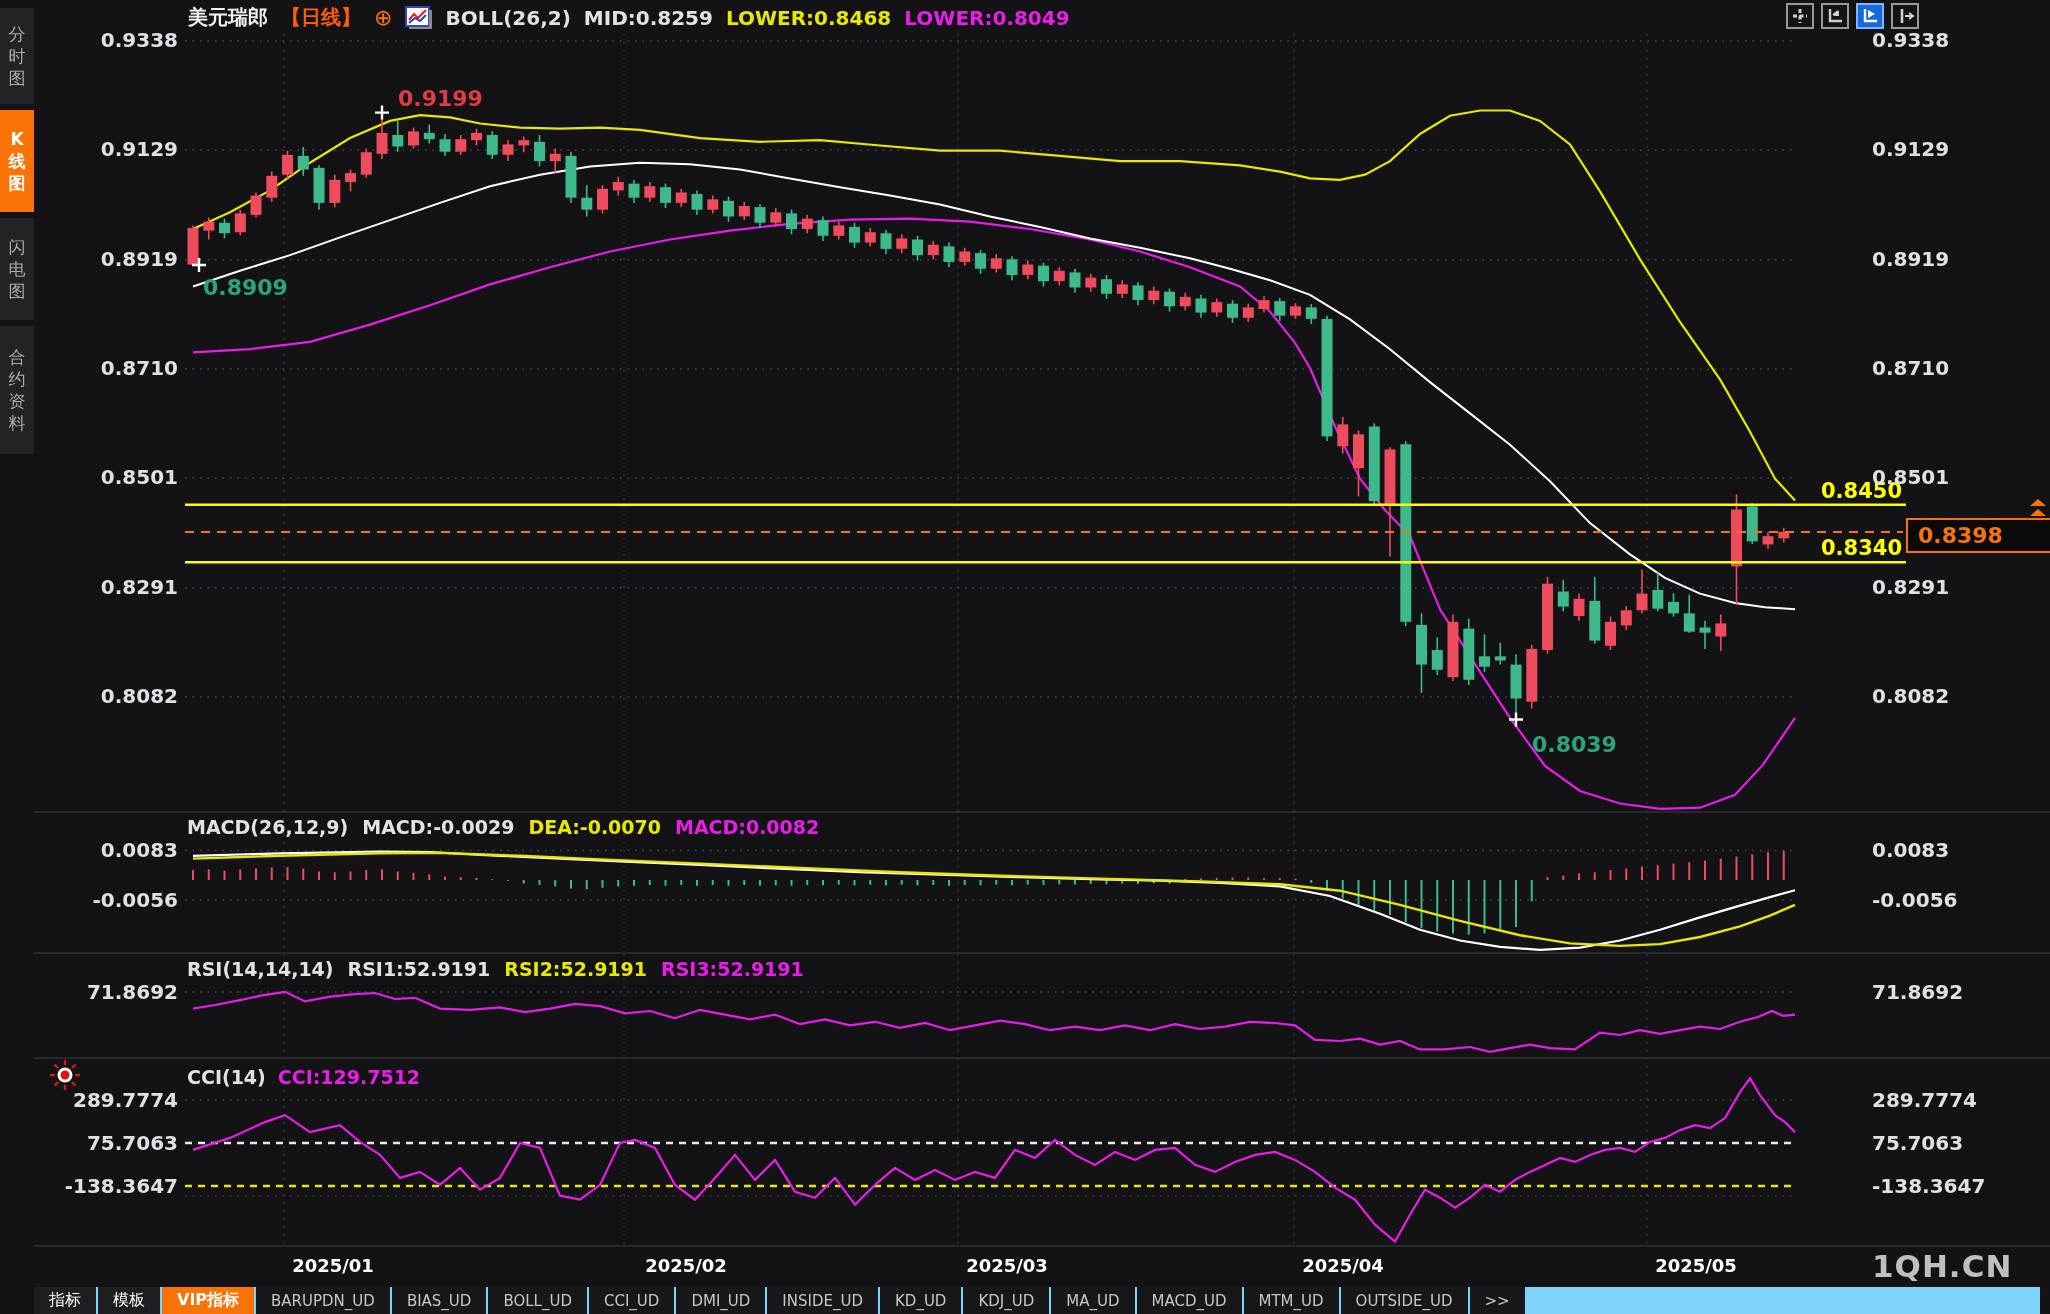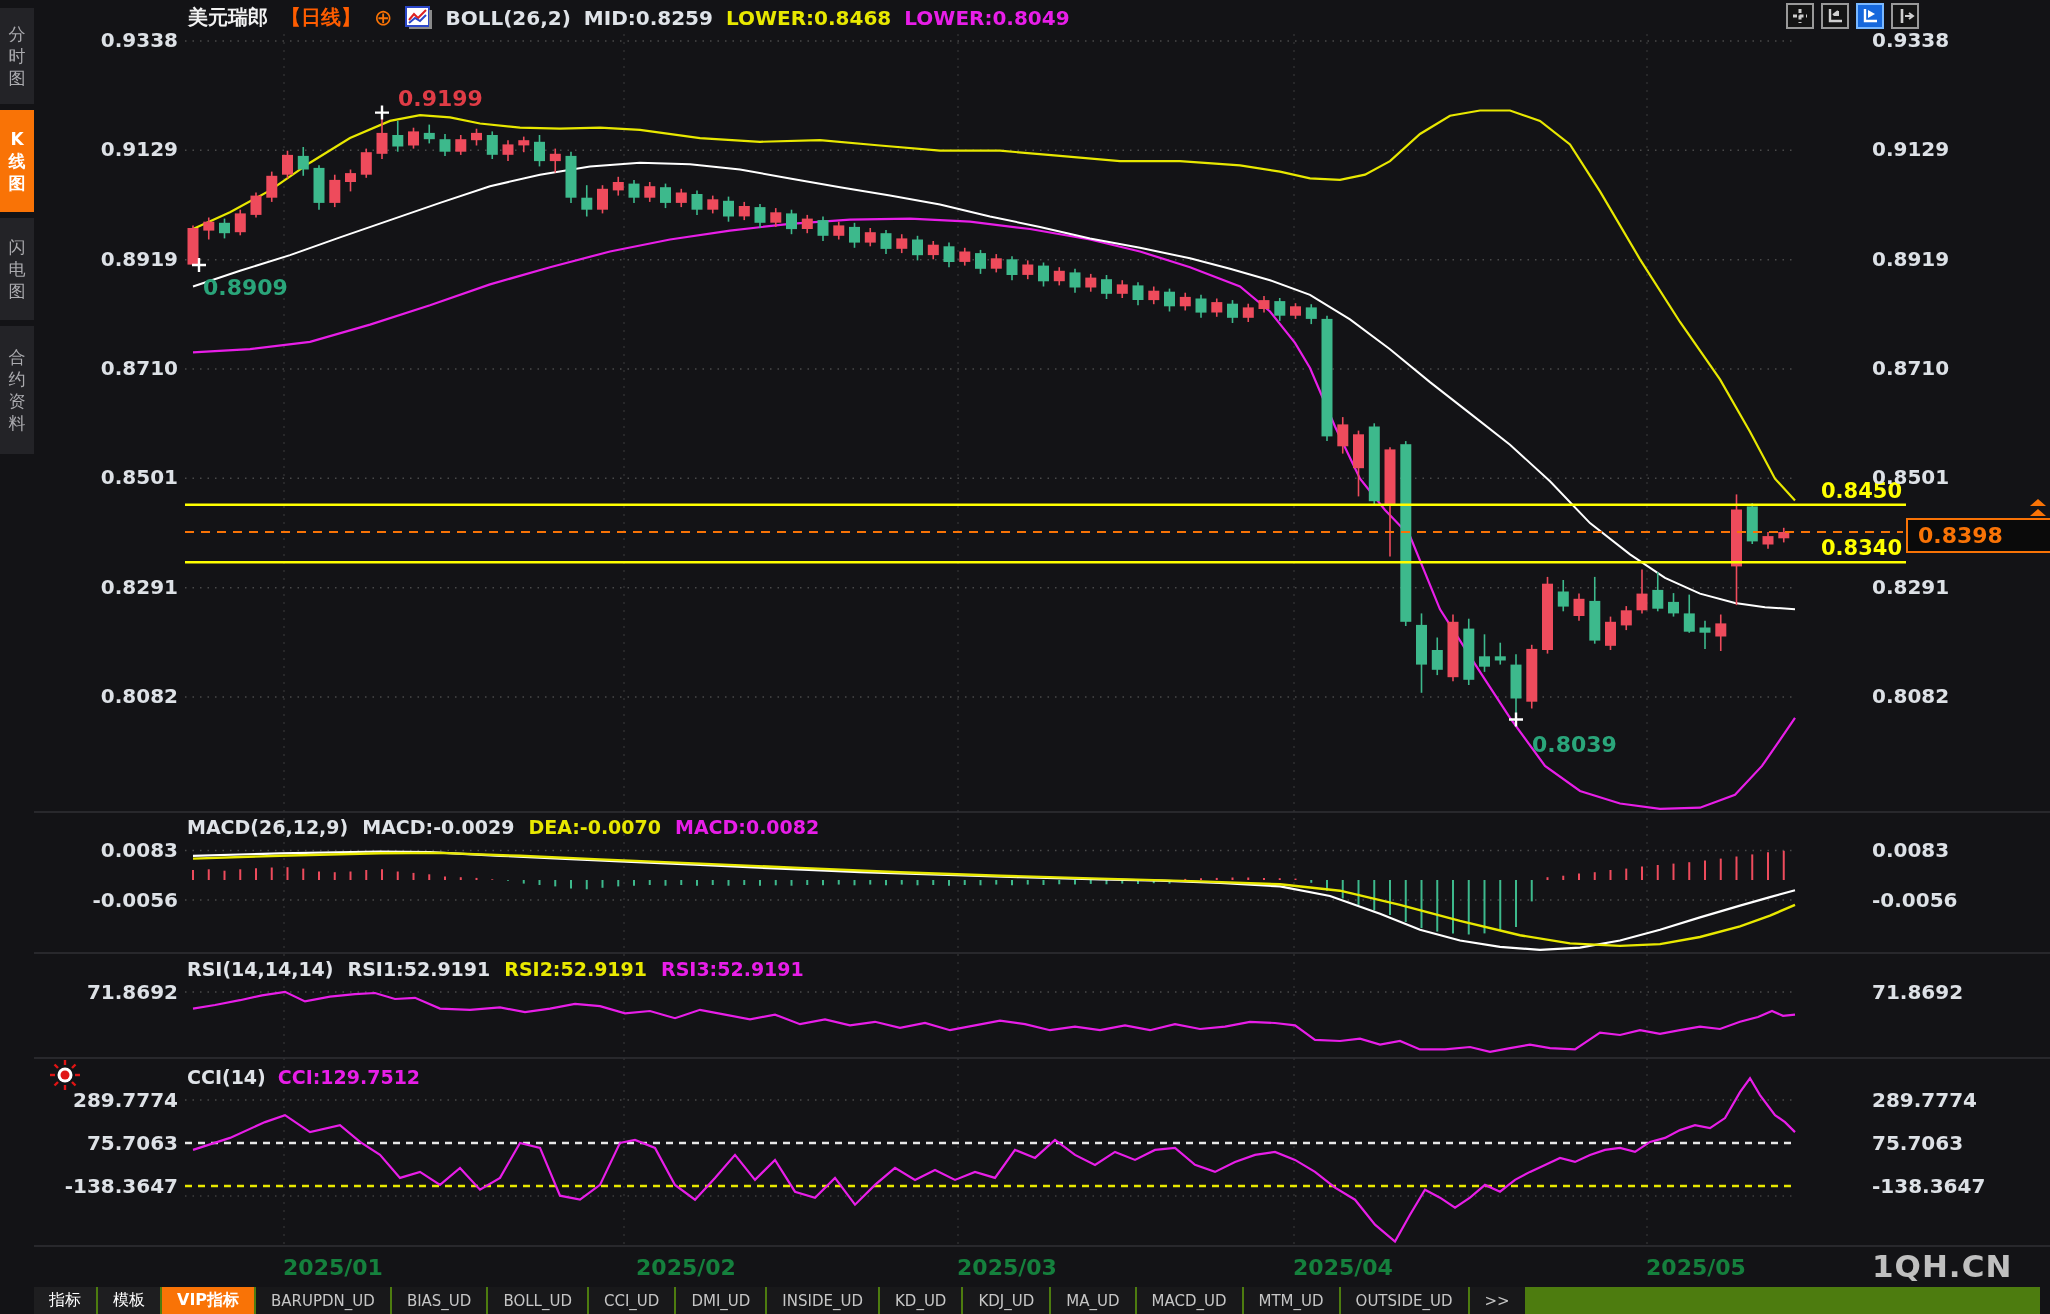--- a/index.html
+++ b/index.html
@@ -40,7 +40,7 @@
   #period-label{position:absolute;left:72px;top:1324px;color:#f97306;font-size:20px;
                 font-weight:400;display:flex;align-items:center;gap:6px;cursor:pointer;}
   .month-label{position:absolute;top:1255px;width:140px;margin-left:-70px;text-align:center;
-               color:#15803d;font-size:22px;font-weight:700;}
+               color:#ffffff;font-size:18px;font-weight:700;}
   #watermark{position:absolute;left:1872px;top:1248px;font-size:31px;font-weight:700;
              color:#bfbfbf;letter-spacing:1px;}
   #tabbar{position:absolute;left:34px;right:10px;bottom:0;height:27px;background:#4d7c0f;

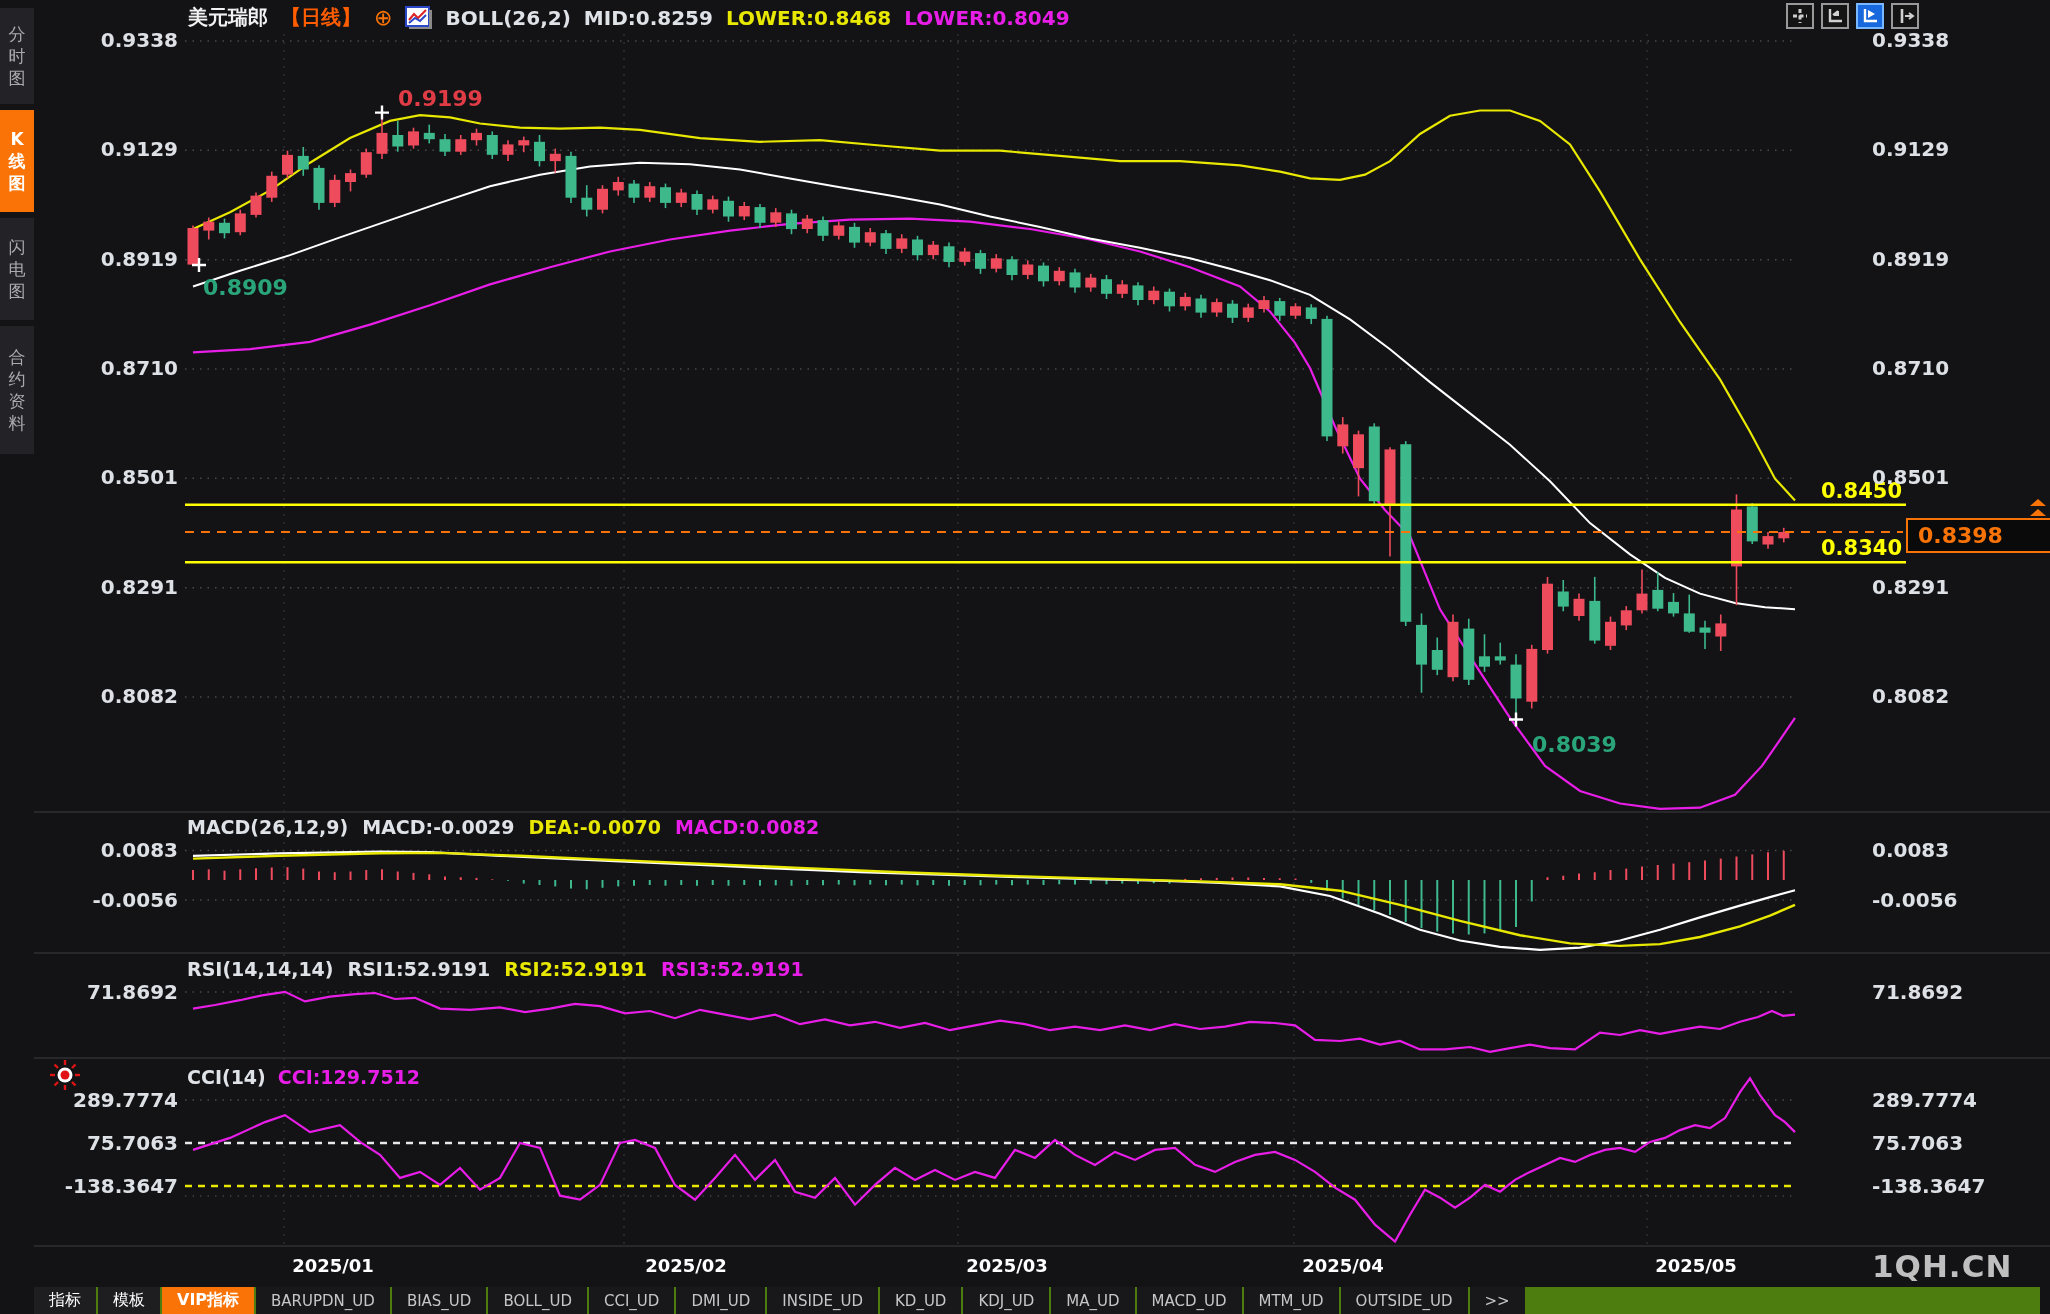--- a/index.html
+++ b/index.html
@@ -43,7 +43,7 @@
                color:#ffffff;font-size:18px;font-weight:700;}
   #watermark{position:absolute;left:1872px;top:1248px;font-size:31px;font-weight:700;
              color:#bfbfbf;letter-spacing:1px;}
-  #tabbar{position:absolute;left:34px;right:10px;bottom:0;height:27px;background:#4d7c0f;
+  #tabbar{position:absolute;left:34px;right:10px;bottom:0;height:27px;background:#7dd3fc;
           display:flex;gap:2px;align-items:stretch;overflow:hidden;}
   .tab{background:#18181a;color:#c6c6c6;font-size:15px;display:flex;align-items:center;
        padding:0 15px;white-space:nowrap;cursor:pointer;}

